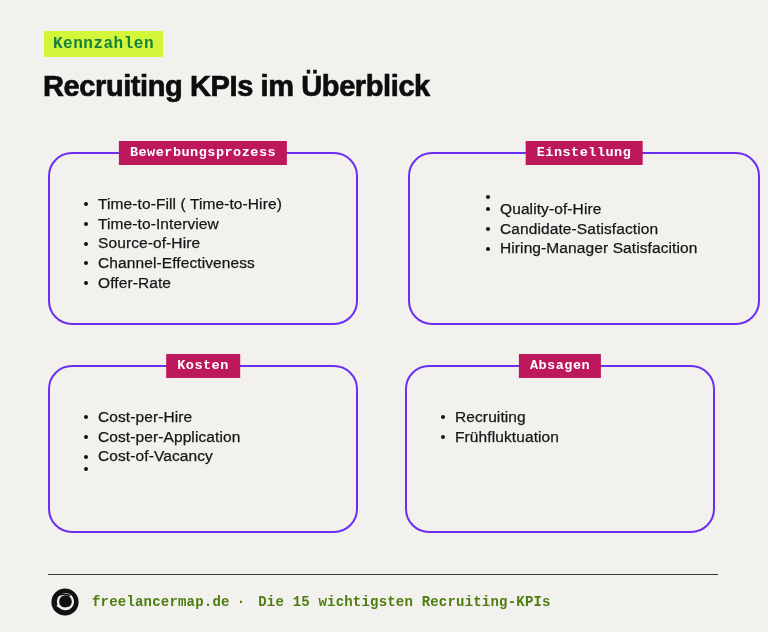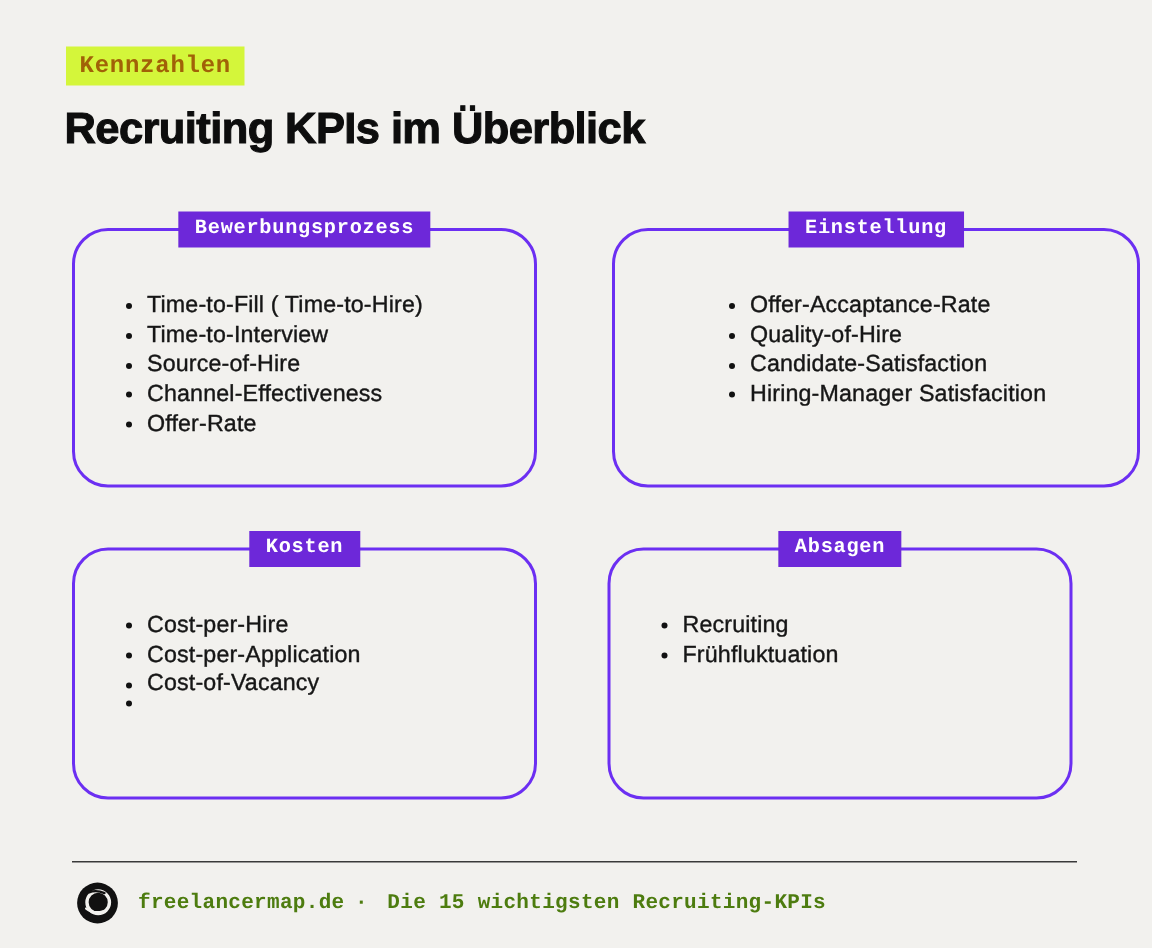--- a/index.html
+++ b/index.html
@@ -12,7 +12,7 @@
   }
   .badge{
     position:absolute;left:44px;top:31px;
-    background:#d4f63a;color:#a16207;
+    background:#d4f63a;color:#15803d;
     font-family:"Liberation Mono","DejaVu Sans Mono",monospace;
     font-weight:700;font-size:16px;line-height:18px;
     padding:4px 9px;letter-spacing:0.5px;text-align:right;

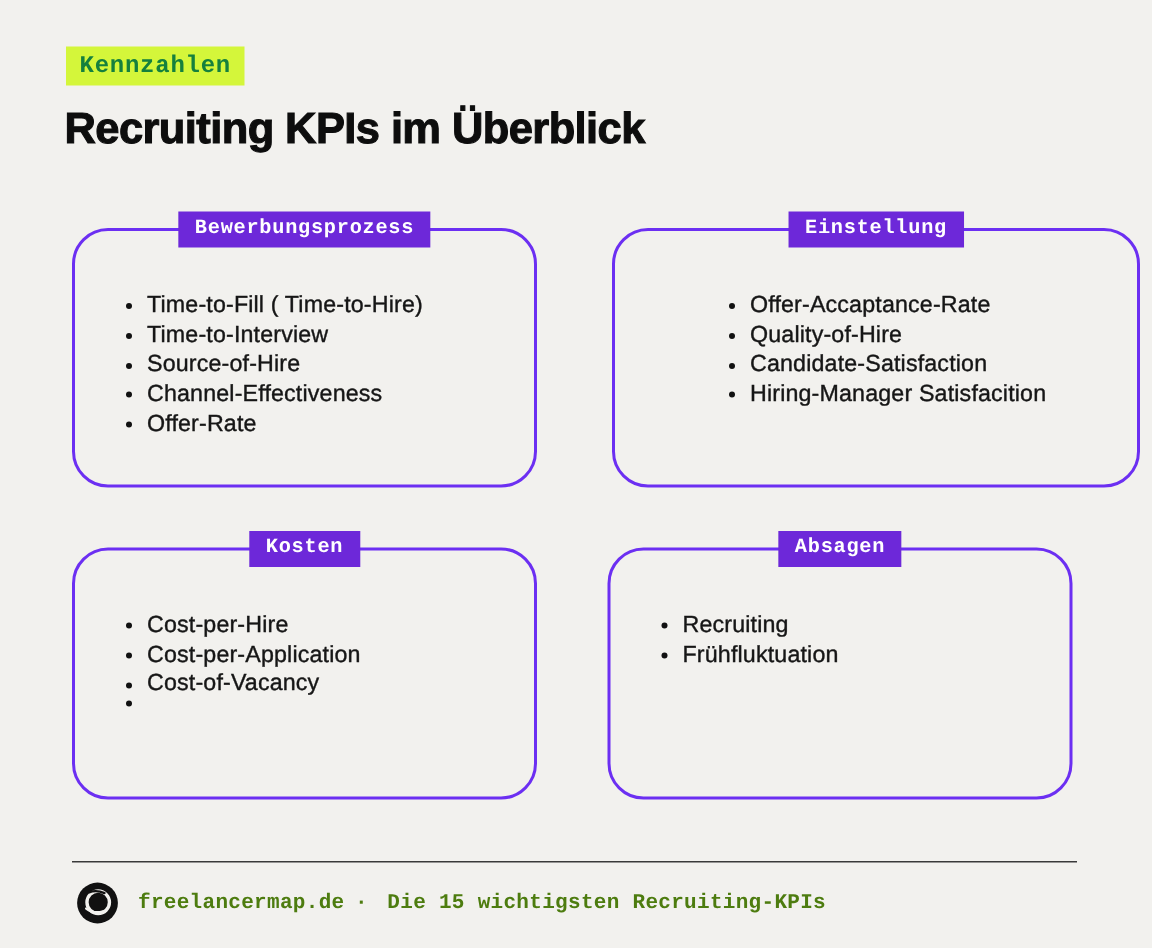--- a/index.html
+++ b/index.html
@@ -31,7 +31,7 @@
   .card-tag{
     position:absolute;top:-13px;left:50%;
     transform:translateX(-50%);
-    background:#6d28d9;color:#ffffff;
+    background:#be185d;color:#ffffff;
     font-family:"Liberation Mono","DejaVu Sans Mono",monospace;
     font-weight:700;font-size:13.5px;line-height:16px;
     padding:4px 11px;white-space:nowrap;

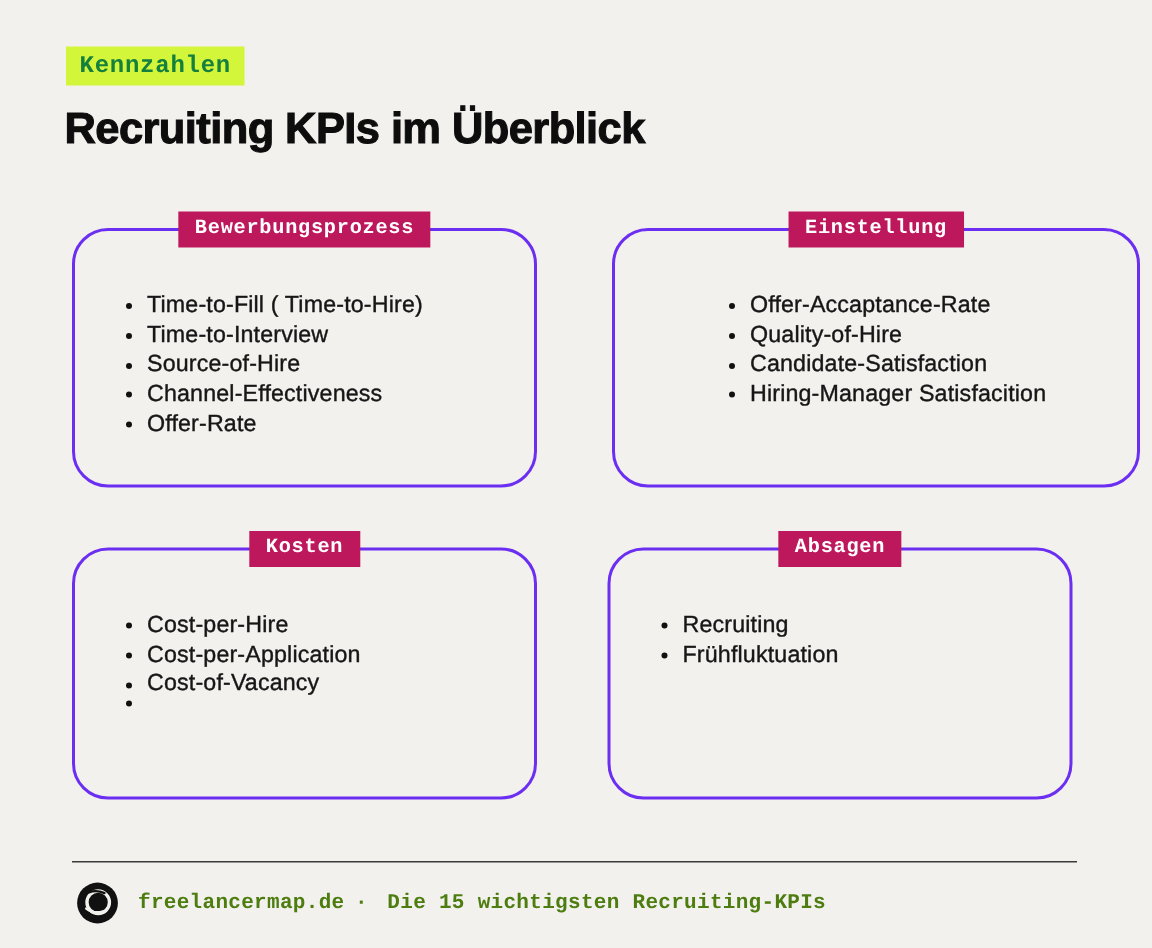--- a/index.html
+++ b/index.html
@@ -111,7 +111,6 @@
     <ul class="kpi-list">
         <li class="kpi-item">
           <span class="dot"></span>
-          <span>Offer-Accaptance-Rate</span>
         </li>
         <li class="kpi-item">
           <span class="dot"></span>

